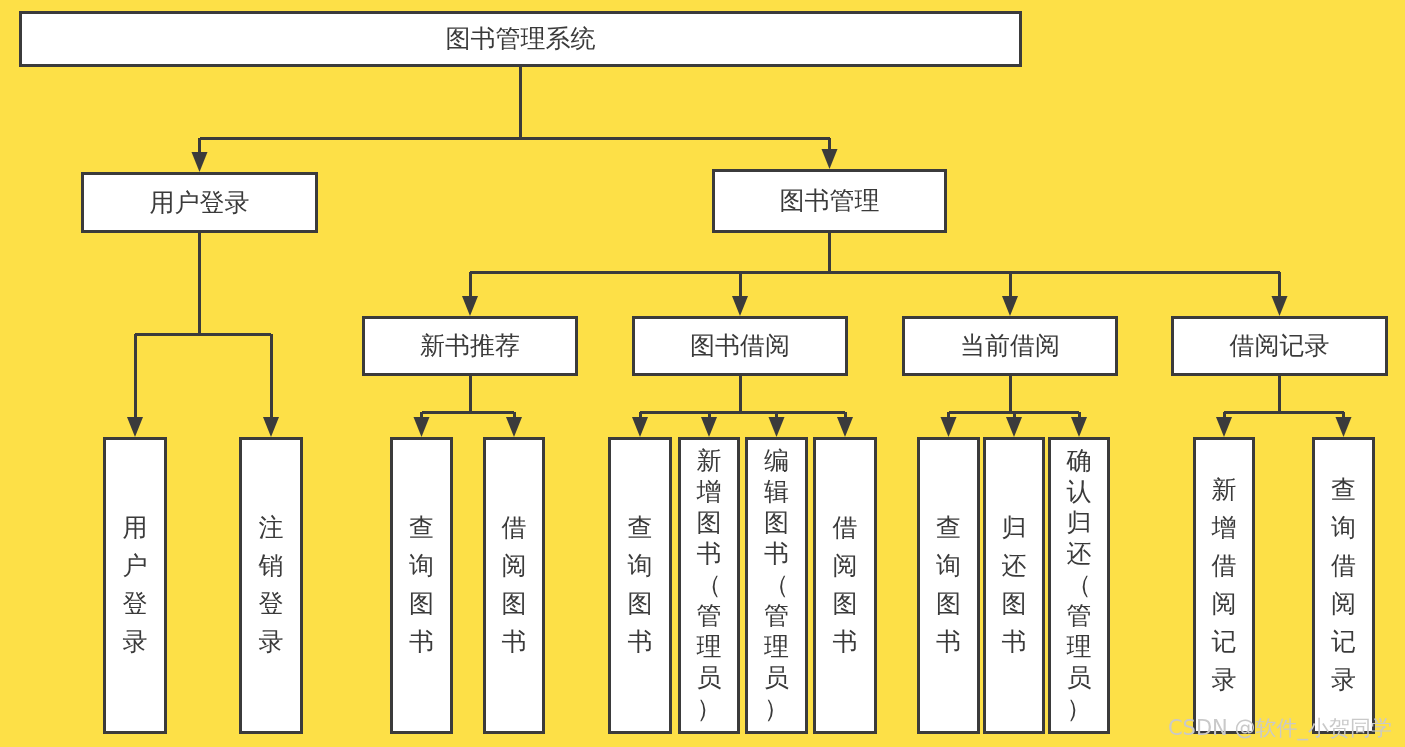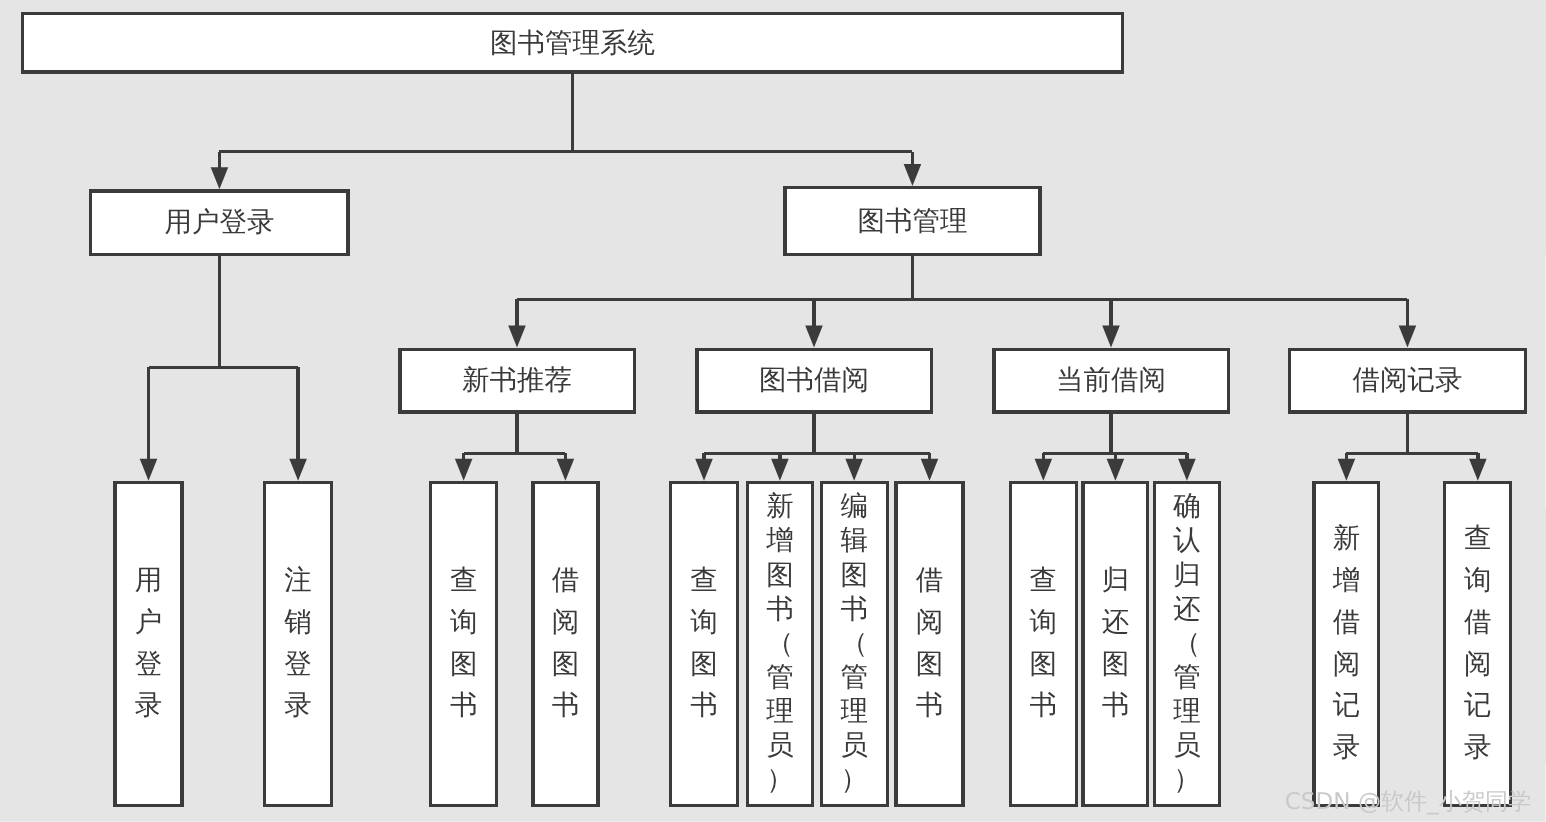--- a/index.html
+++ b/index.html
@@ -19,7 +19,7 @@
     position: relative;
     width: 1405px;
     height: 747px;
-    background: #e5e5e5;
+    background: #fde047;
   }
   svg.diagram-canvas {
     position: absolute;

